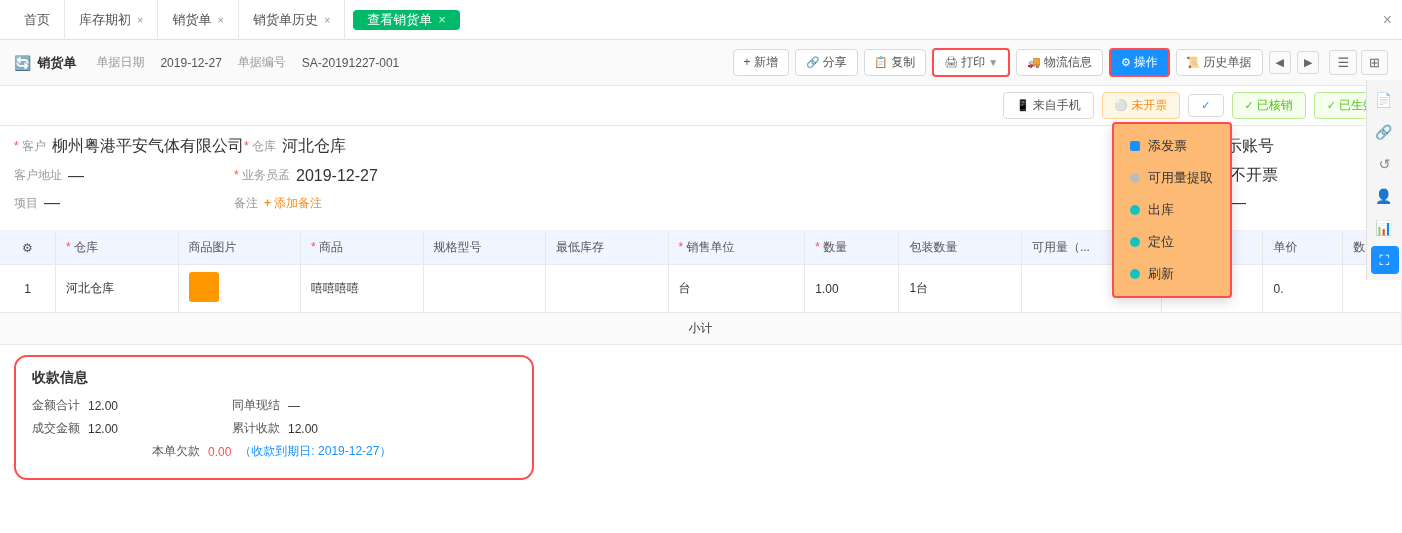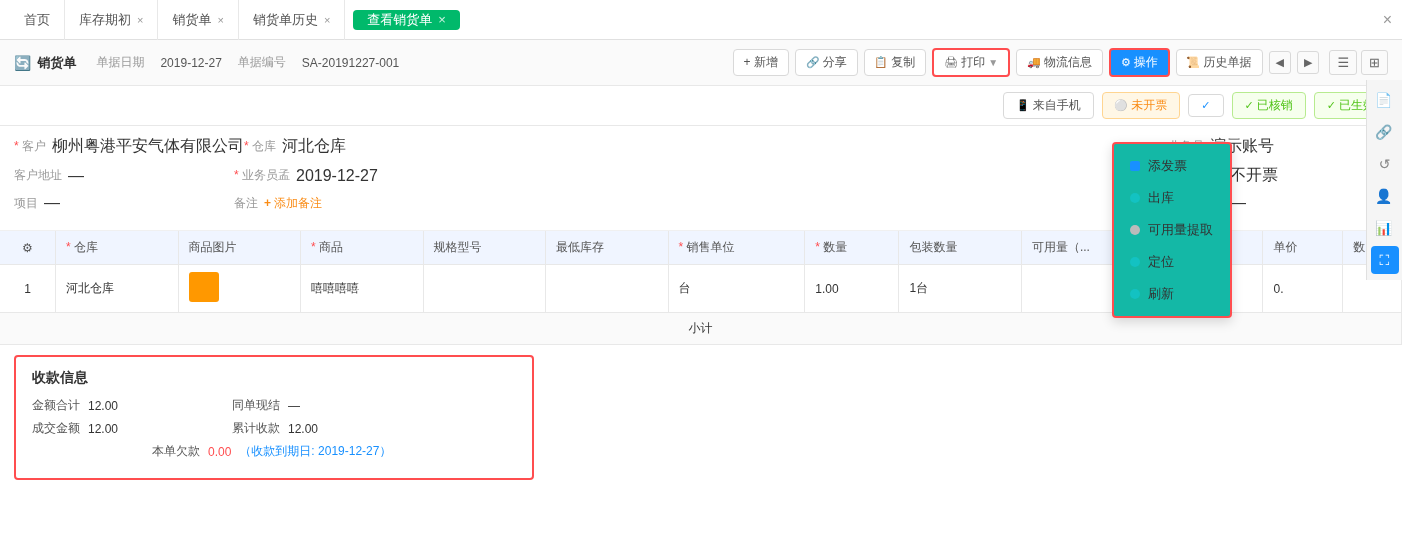--- a/index.html
+++ b/index.html
@@ -70,7 +70,7 @@
     .payment-value.blue { color: #1890ff; }
 
     
-    .dropdown-menu { position: absolute; top: 102px; right: 170px; background: #14b8a6; border: 2px solid #ff4d4f; border-radius: 4px; box-shadow: 0 4px 12px rgba(0,0,0,0.15); z-index: 100; min-width: 120px; padding: 6px 0; }
+    .dropdown-menu { position: absolute; top: 82px; right: 170px; background: #fdba74; border: 2px solid #ff4d4f; border-radius: 4px; box-shadow: 0 4px 12px rgba(0,0,0,0.15); z-index: 100; min-width: 120px; padding: 6px 0; }
     .dropdown-item { display: flex; align-items: center; gap: 8px; padding: 7px 16px; cursor: pointer; font-size: 13px; color: #333; }
     .dropdown-dot { width: 10px; height: 10px; border-radius: 2px; display: inline-block; }
     .dropdown-dot.blue-sq { background: #1890ff; border-radius: 2px; }

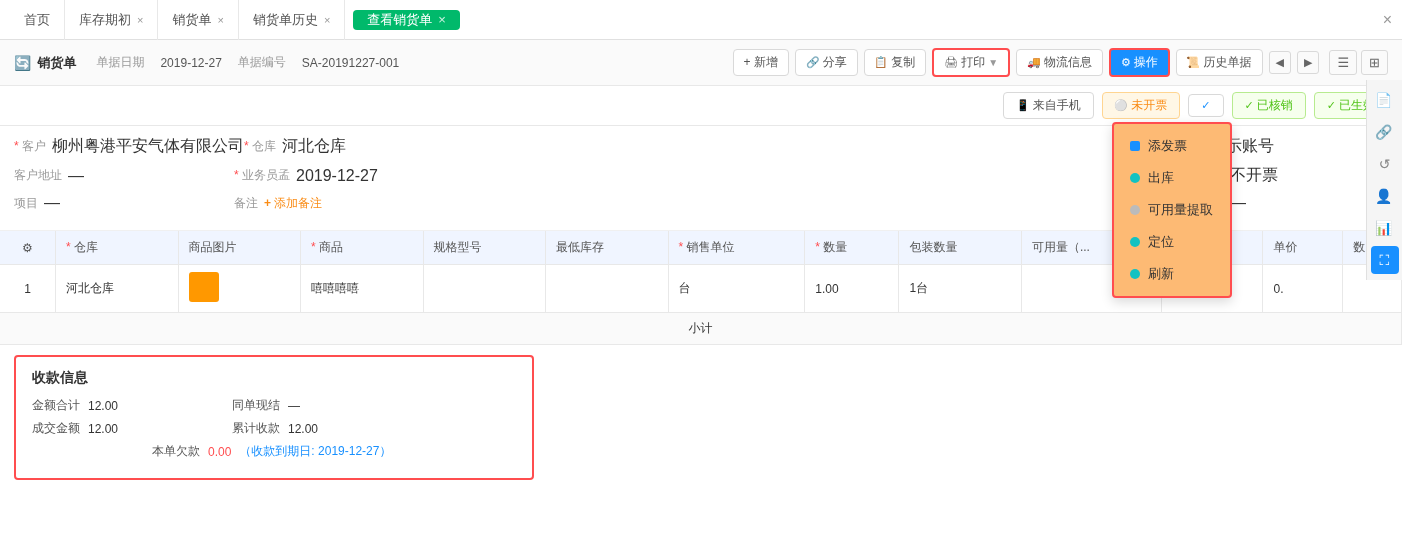--- a/index.html
+++ b/index.html
@@ -307,12 +307,12 @@
         <span>添发票</span>
       </div>
       <div class="dropdown-item">
+        <span class="dropdown-dot gray"></span>
+        <span>可用量提取</span>
+      </div>
+      <div class="dropdown-item">
         <span class="dropdown-dot teal"></span>
         <span>出库</span>
-      </div>
-      <div class="dropdown-item">
-        <span class="dropdown-dot gray"></span>
-        <span>可用量提取</span>
       </div>
       <div class="dropdown-item">
         <span class="dropdown-dot teal"></span>

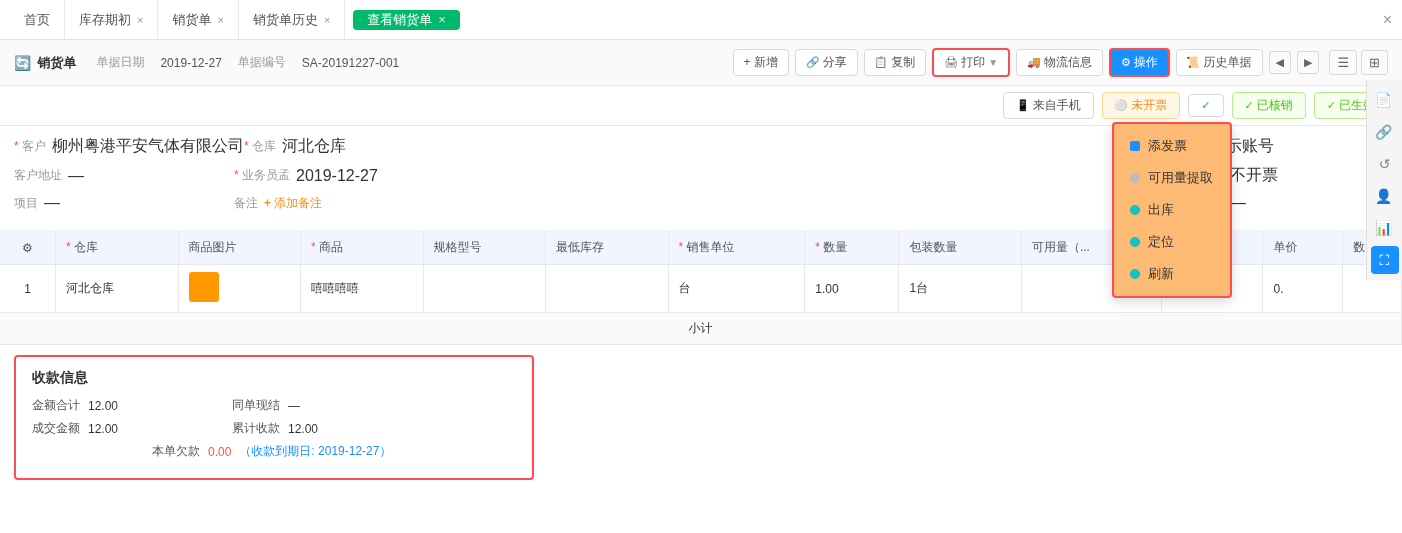--- a/index.html
+++ b/index.html
@@ -60,7 +60,7 @@
     .product-img { width: 30px; height: 30px; background: #ff9800; border-radius: 3px; display: inline-block; }
 
     
-    .payment-section { border: 2px solid #ff4d4f; border-radius: 4px; margin: 10px 14px; padding: 12px 16px; max-width: 520px; }
+    .payment-section { border: 2px solid #ff4d4f; border-radius: 13px; margin: 10px 14px; padding: 12px 16px; max-width: 520px; }
     .payment-title { font-size: 14px; font-weight: 600; margin-bottom: 10px; }
     .payment-row { display: flex; align-items: center; margin-bottom: 6px; }
     .payment-item { display: flex; align-items: center; gap: 8px; min-width: 200px; }

